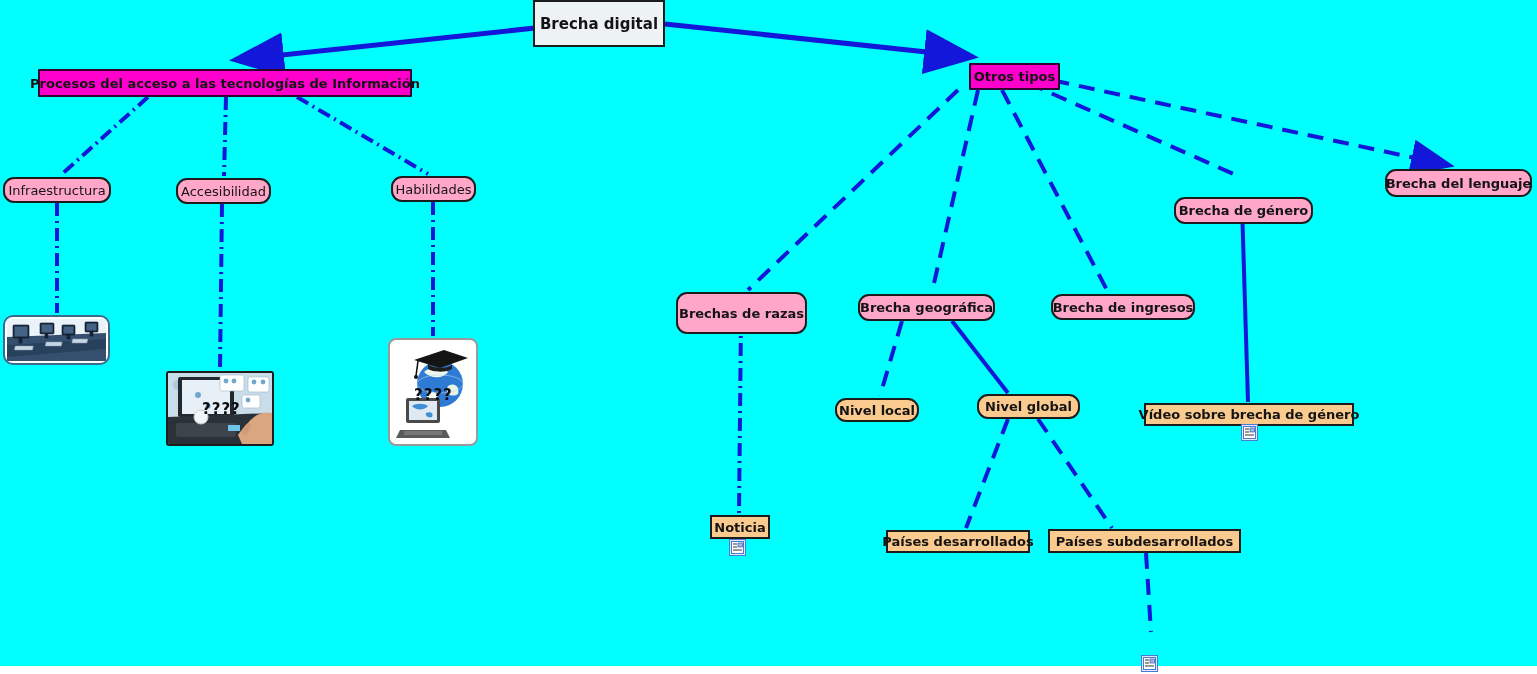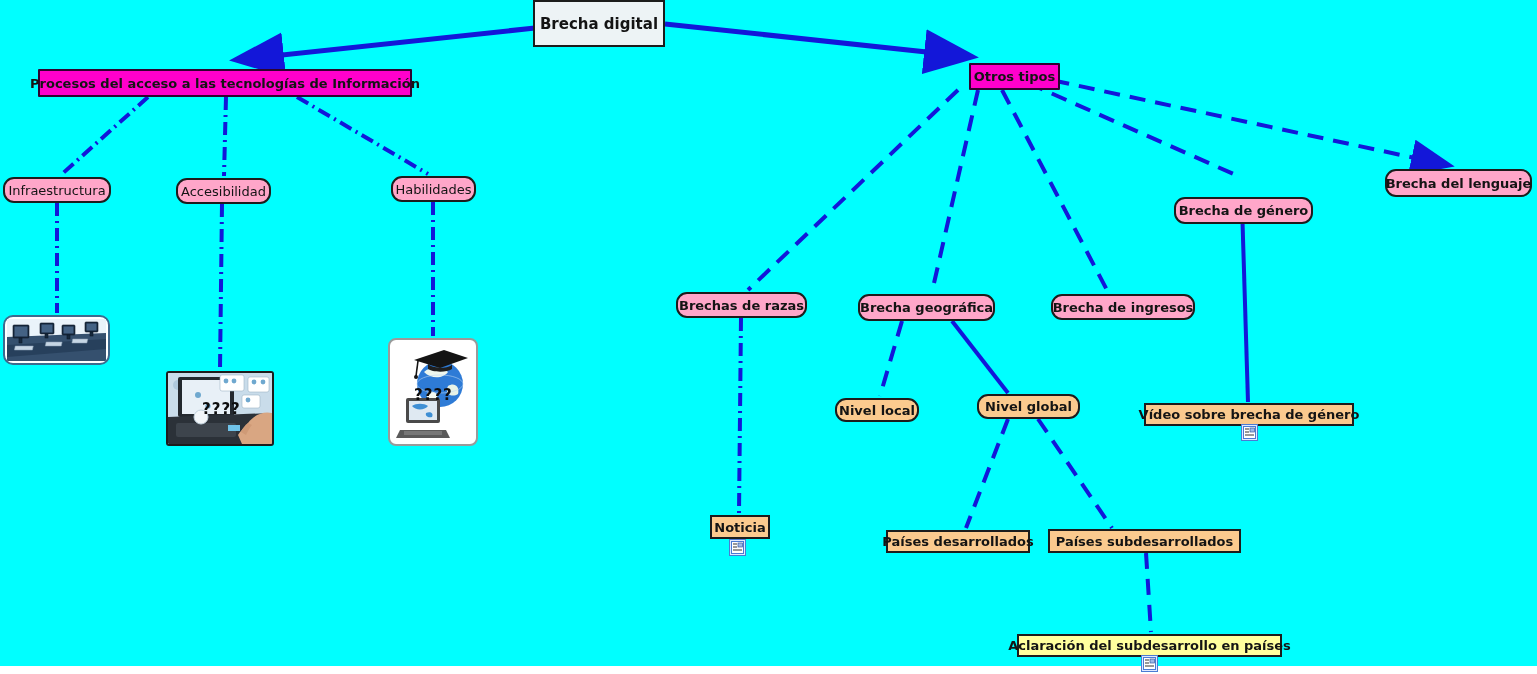--- a/index.html
+++ b/index.html
@@ -69,7 +69,7 @@
   <div class="node pinkr" style="left:176px;top:178px;width:95px;height:26px;">Accesibilidad</div>
   <div class="node pinkr" style="left:391px;top:176px;width:85px;height:26px;">Habilidades</div>
 
-  <div class="node pinkb" style="left:676px;top:292px;width:131px;height:26px;">Brechas de razas</div>
+  <div class="node pinkb" style="left:676px;top:292px;width:131px;height:42px;">Brechas de razas</div>
   <div class="node pinkb" style="left:858px;top:294px;width:137px;height:27px;">Brecha geográfica</div>
   <div class="node pinkb" style="left:1051px;top:294px;width:144px;height:26px;">Brecha de ingresos</div>
   <div class="node pinkb" style="left:1174px;top:178px;width:139px;height:27px;margin-top:19px;">Brecha de género</div>

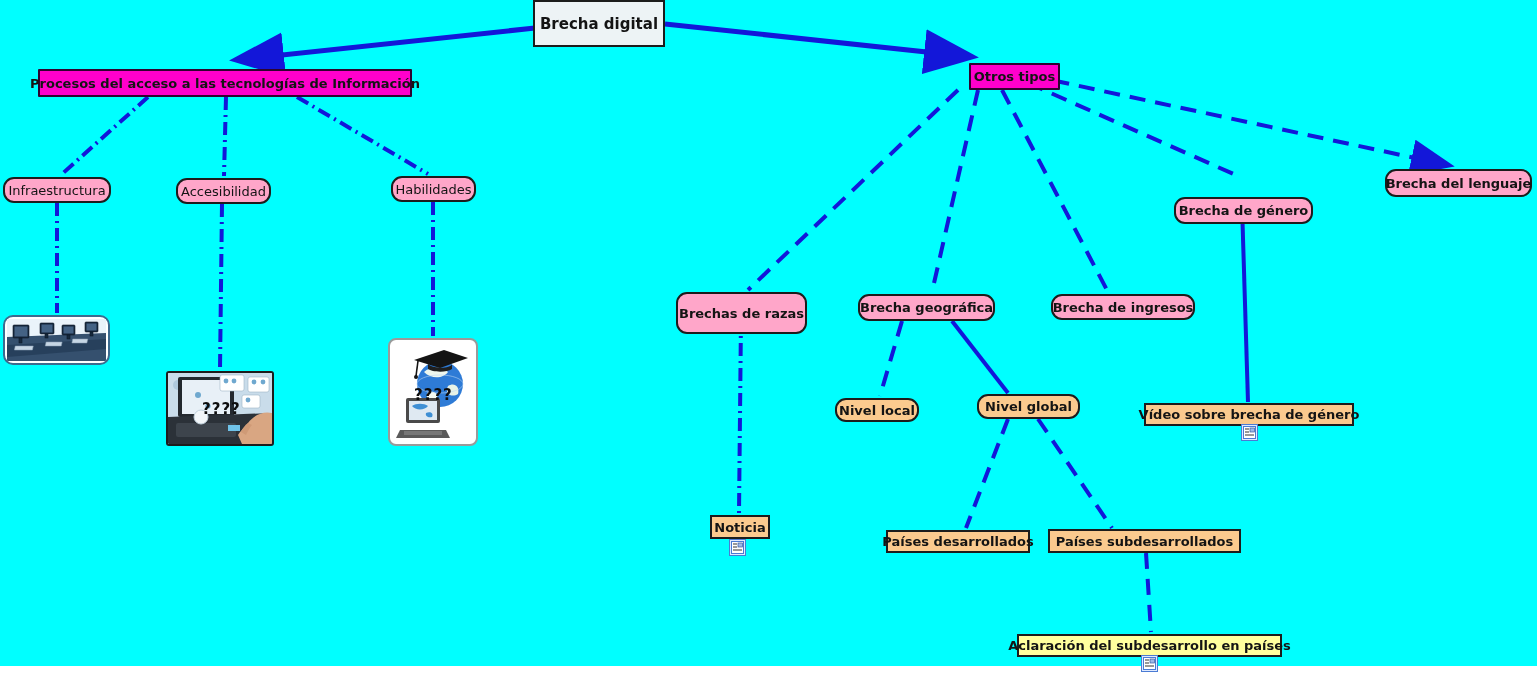--- a/index.html
+++ b/index.html
@@ -83,7 +83,6 @@
   <div class="node orect" style="left:886px;top:530px;width:144px;height:23px;">Países desarrollados</div>
   <div class="node orect" style="left:1048px;top:529px;width:193px;height:24px;">Países subdesarrollados</div>
 
-  <div class="node yrect" style="left:1017px;top:634px;width:265px;height:23px;">Aclaración del subdesarrollo en países</div>
 
   <span class="res-icon" style="left:729px;top:539px;">
     <svg width="17" height="17" viewBox="0 0 17 17">

